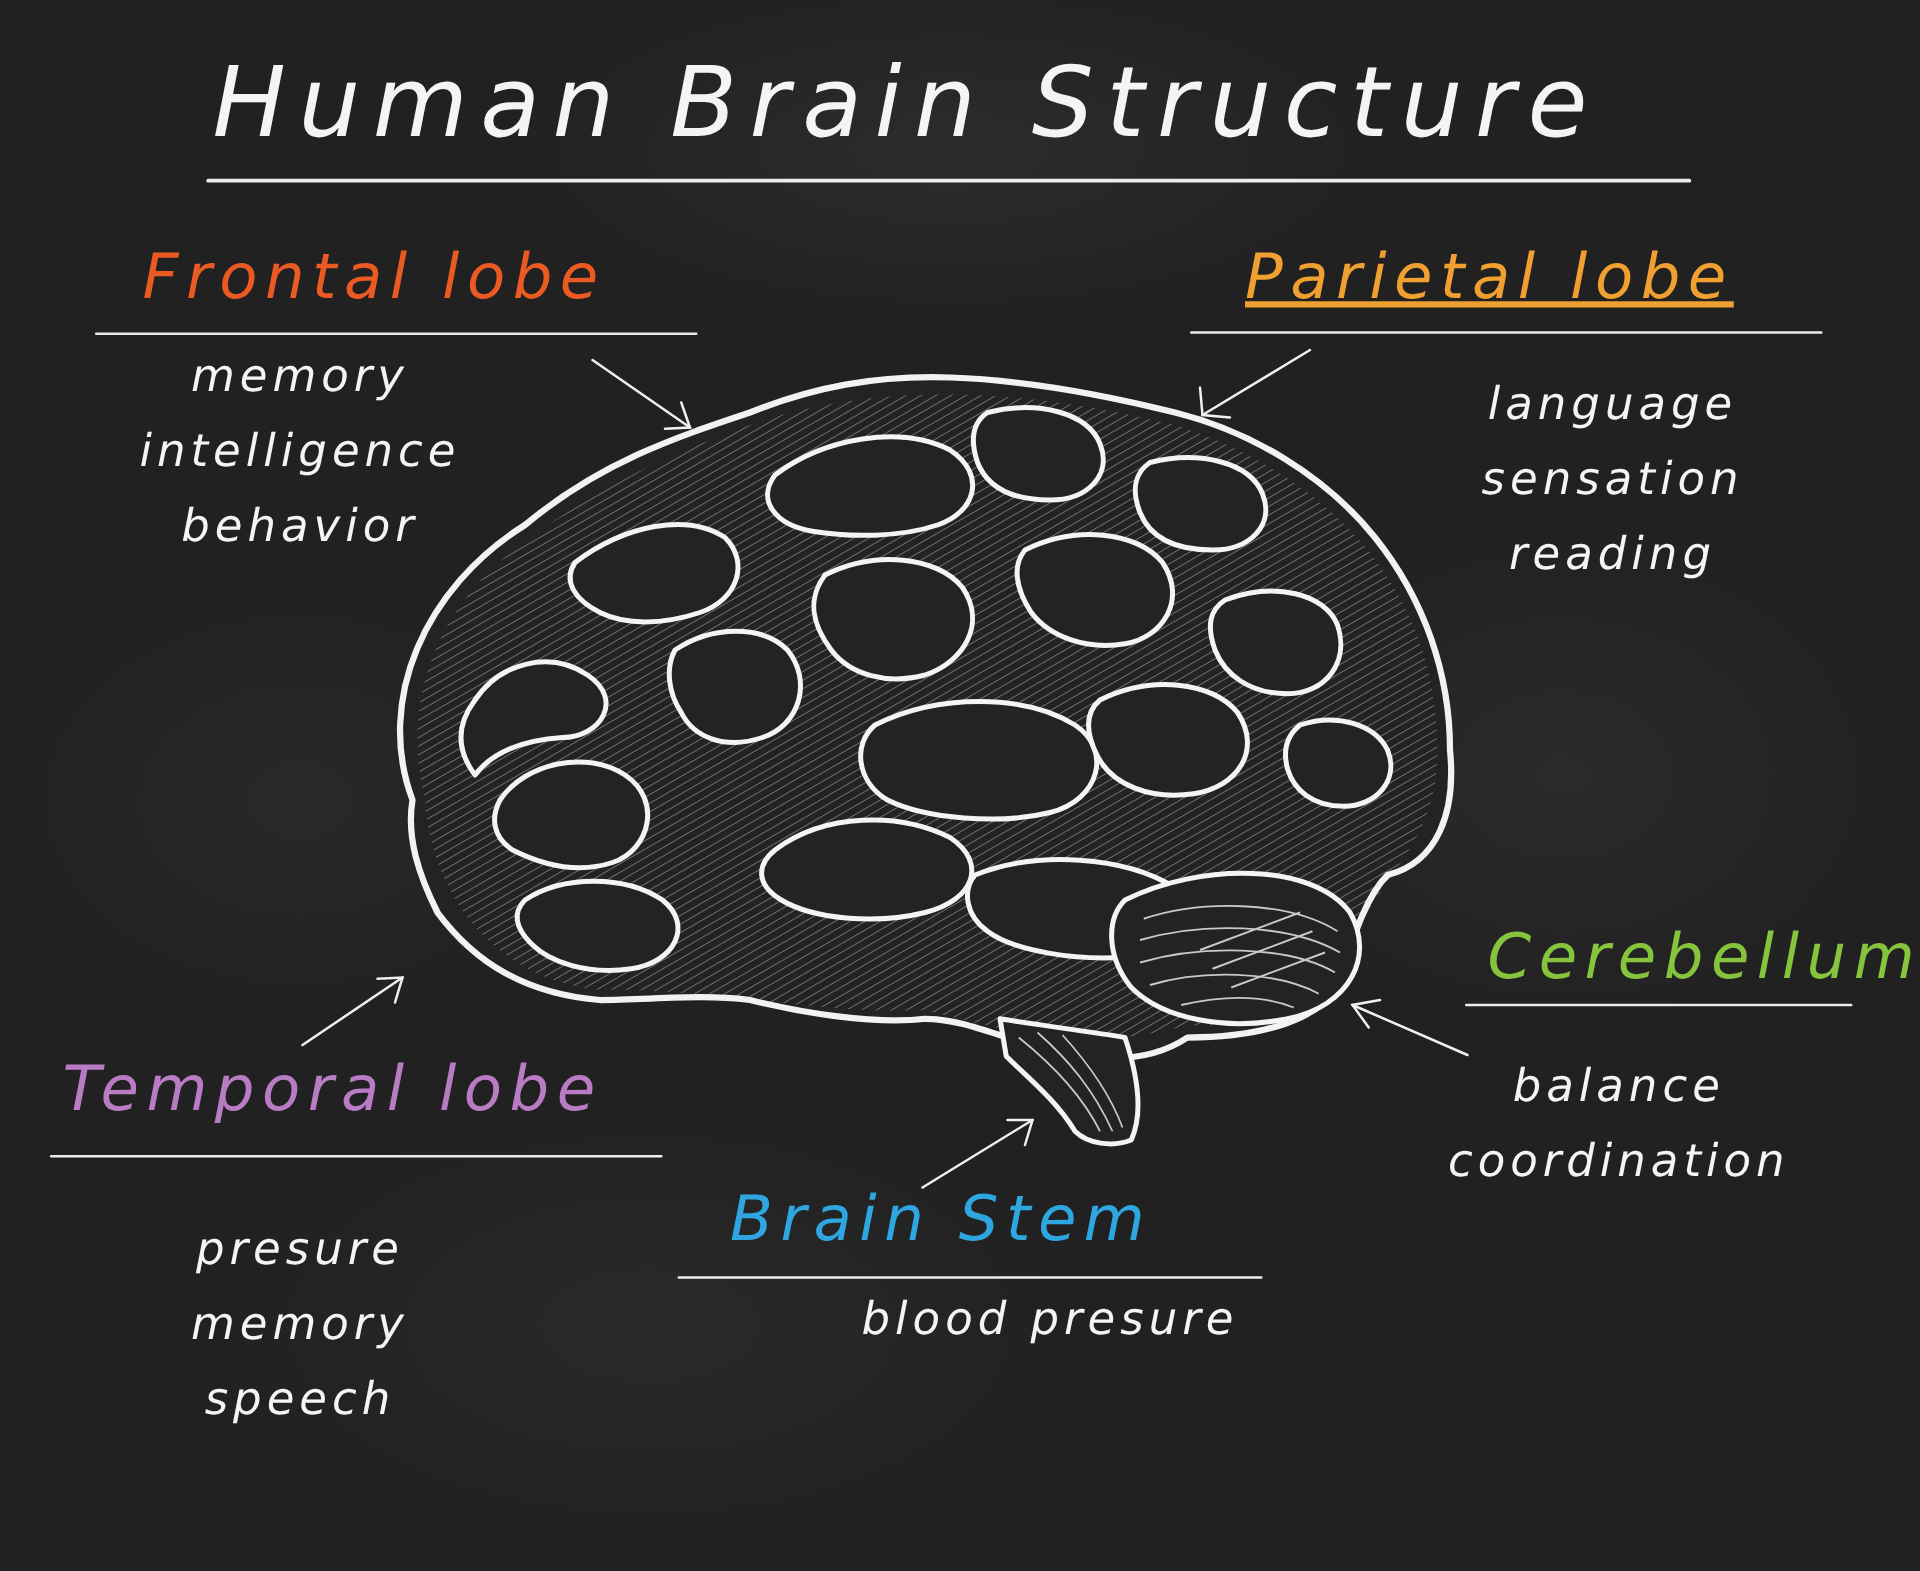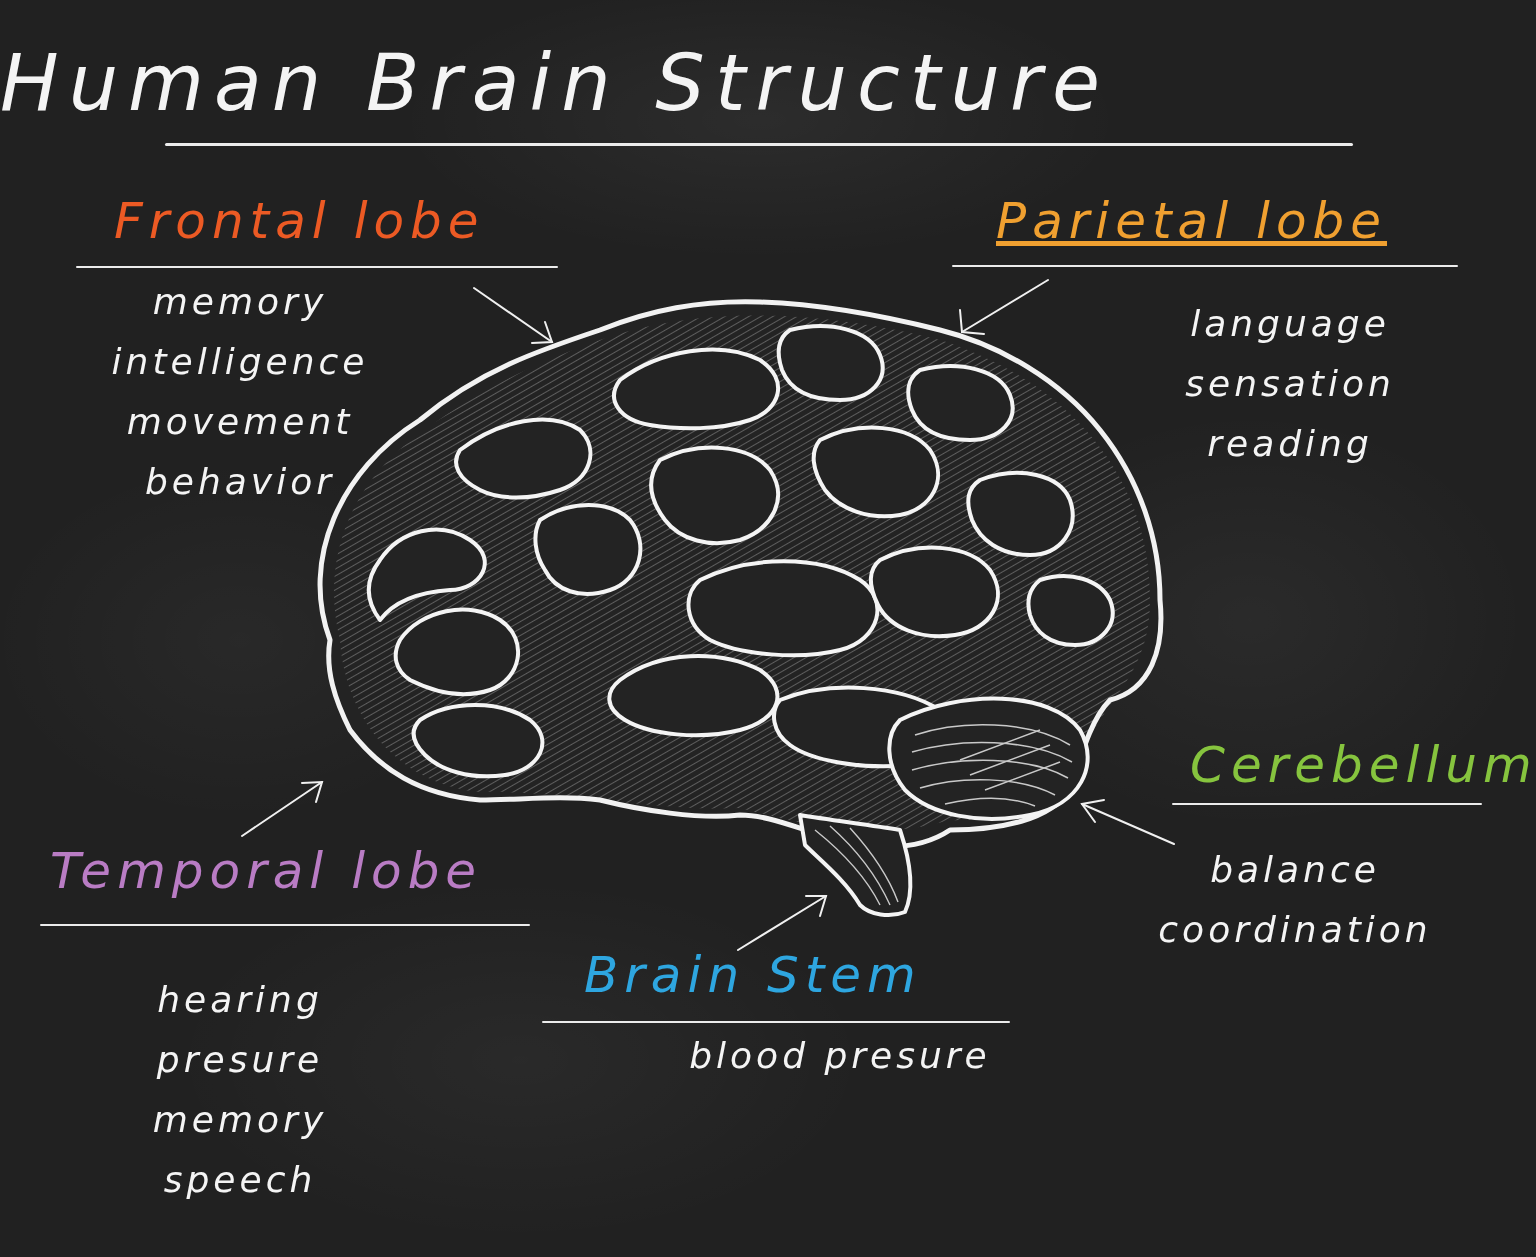--- a/index.html
+++ b/index.html
@@ -28,7 +28,7 @@
     white-space: nowrap;
   }
   .title {
-    left: 0; width: 1280px; top: 38px; text-align: left;
+    left: 0; width: 1280px; top: 38px; text-align: right;
     font-size: 78px; letter-spacing: 10px; font-weight: normal;
   }
   .rule {

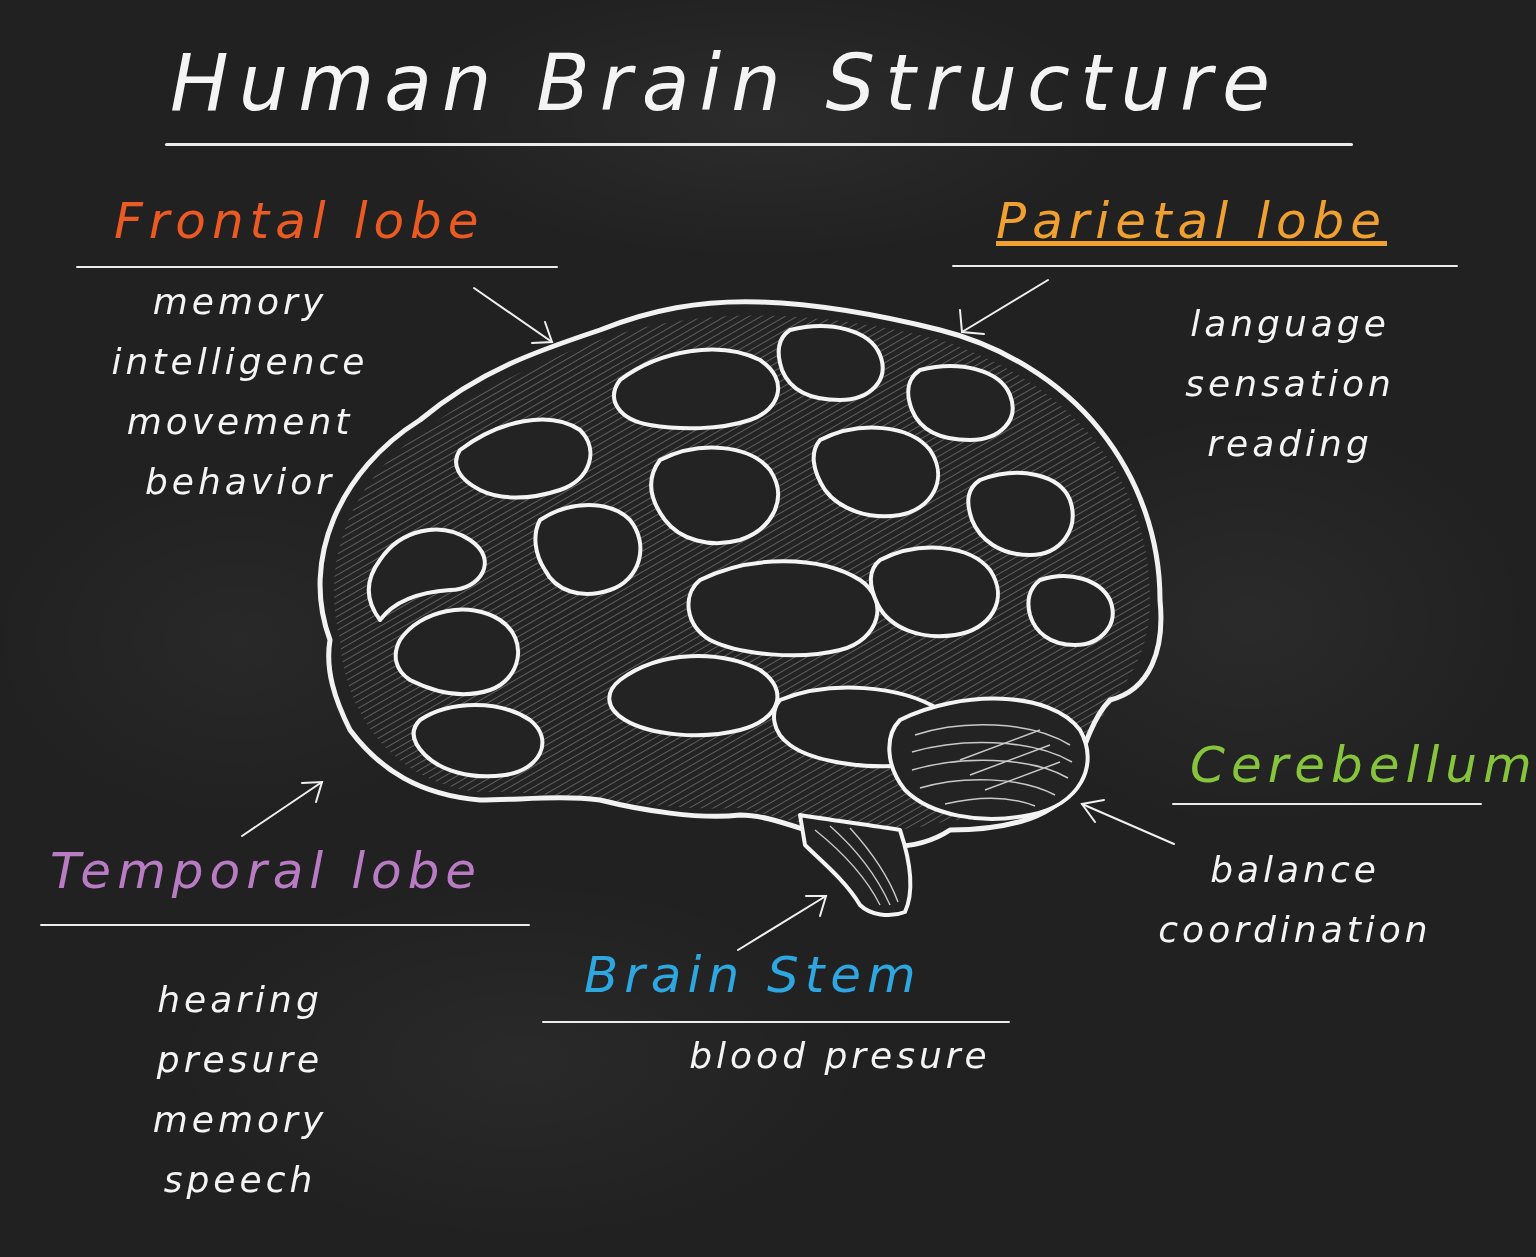--- a/index.html
+++ b/index.html
@@ -55,7 +55,6 @@
 <div class="items" style="left:90px; top:272px; width:300px;">
   <span class="item">memory</span>
   <span class="item">intelligence</span>
-  <span class="item">movement</span>
   <span class="item">behavior</span>
 </div>
 

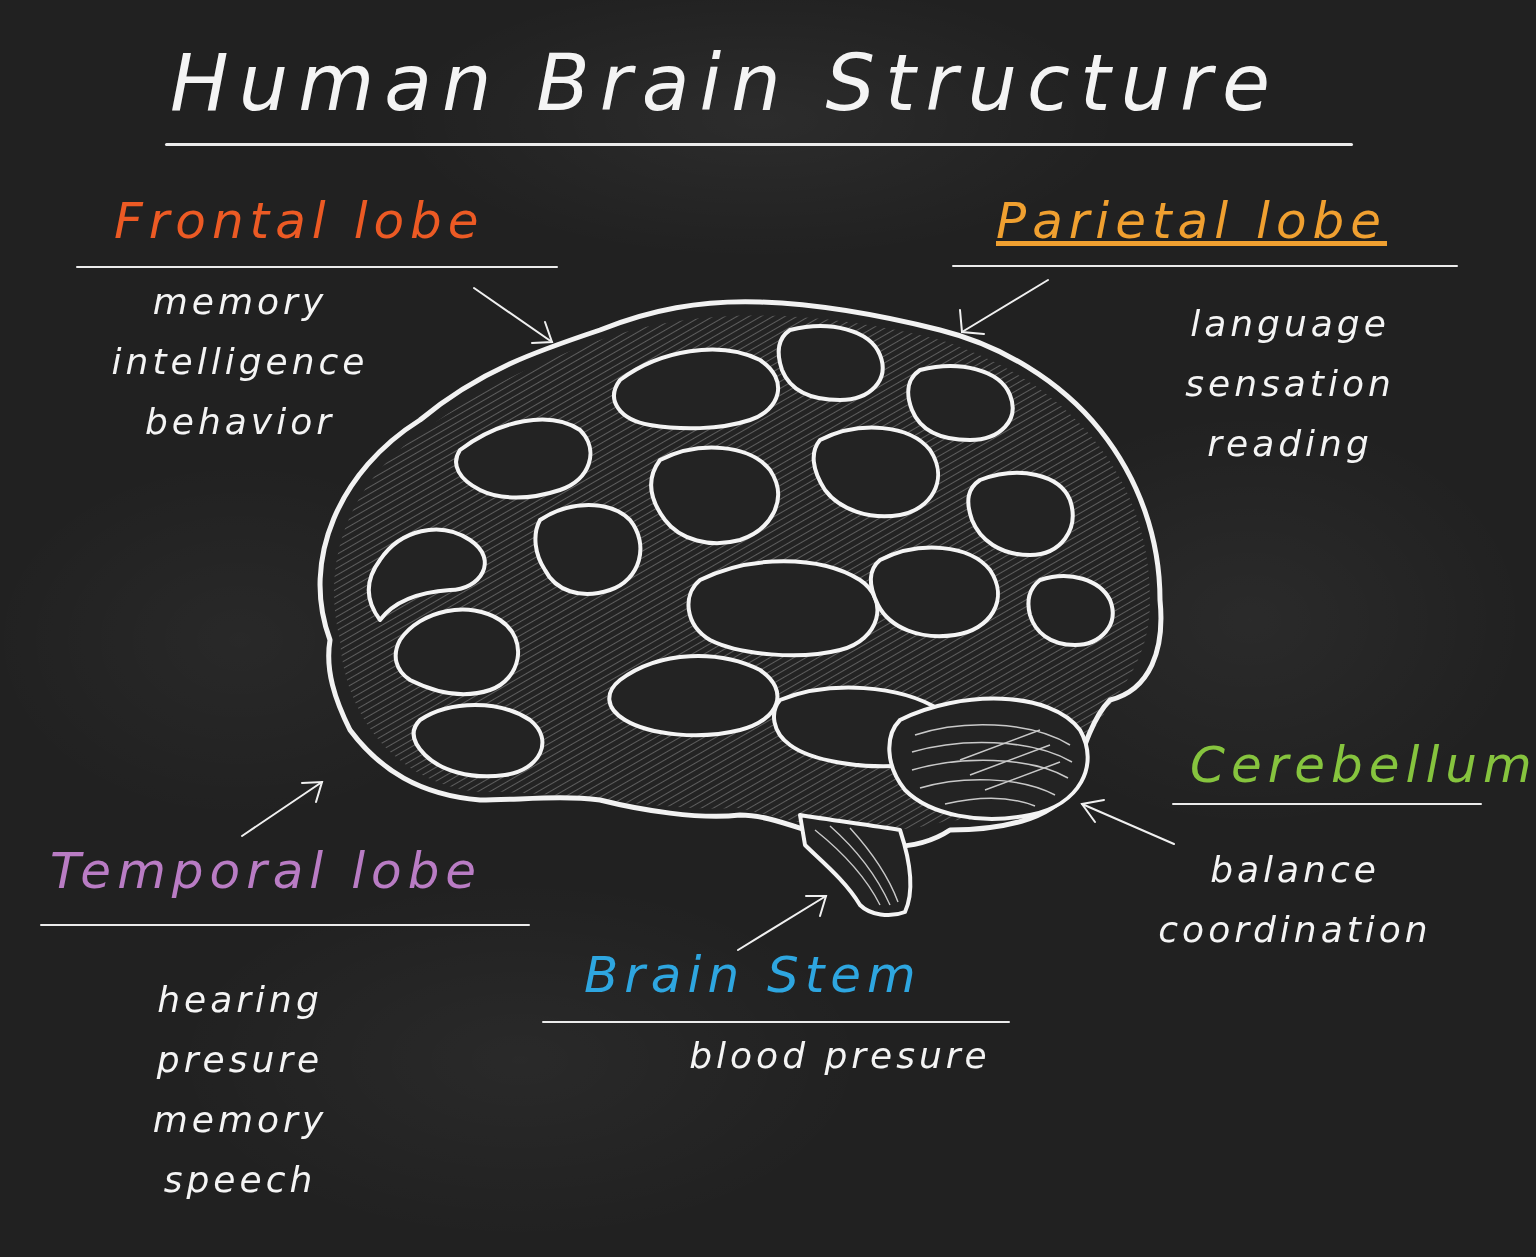--- a/index.html
+++ b/index.html
@@ -76,7 +76,6 @@
 <div class="chalk heading" style="left:50px; top:842px; color:#b97cc4;">Temporal lobe</div>
 <div class="rule" style="left:40px; top:924px; width:490px; height:2px;"></div>
 <div class="items" style="left:90px; top:970px; width:300px;">
-  <span class="item">hearing</span>
   <span class="item">presure</span>
   <span class="item">memory</span>
   <span class="item">speech</span>

